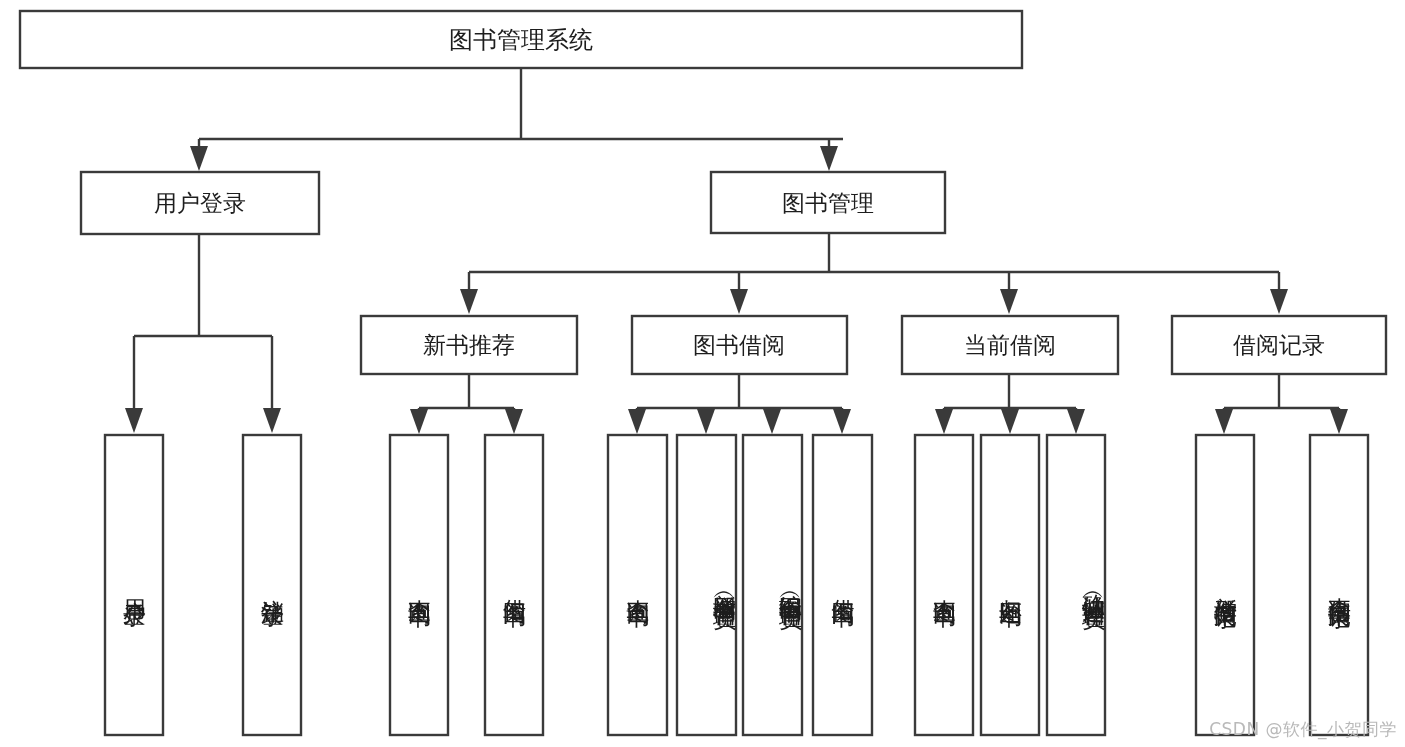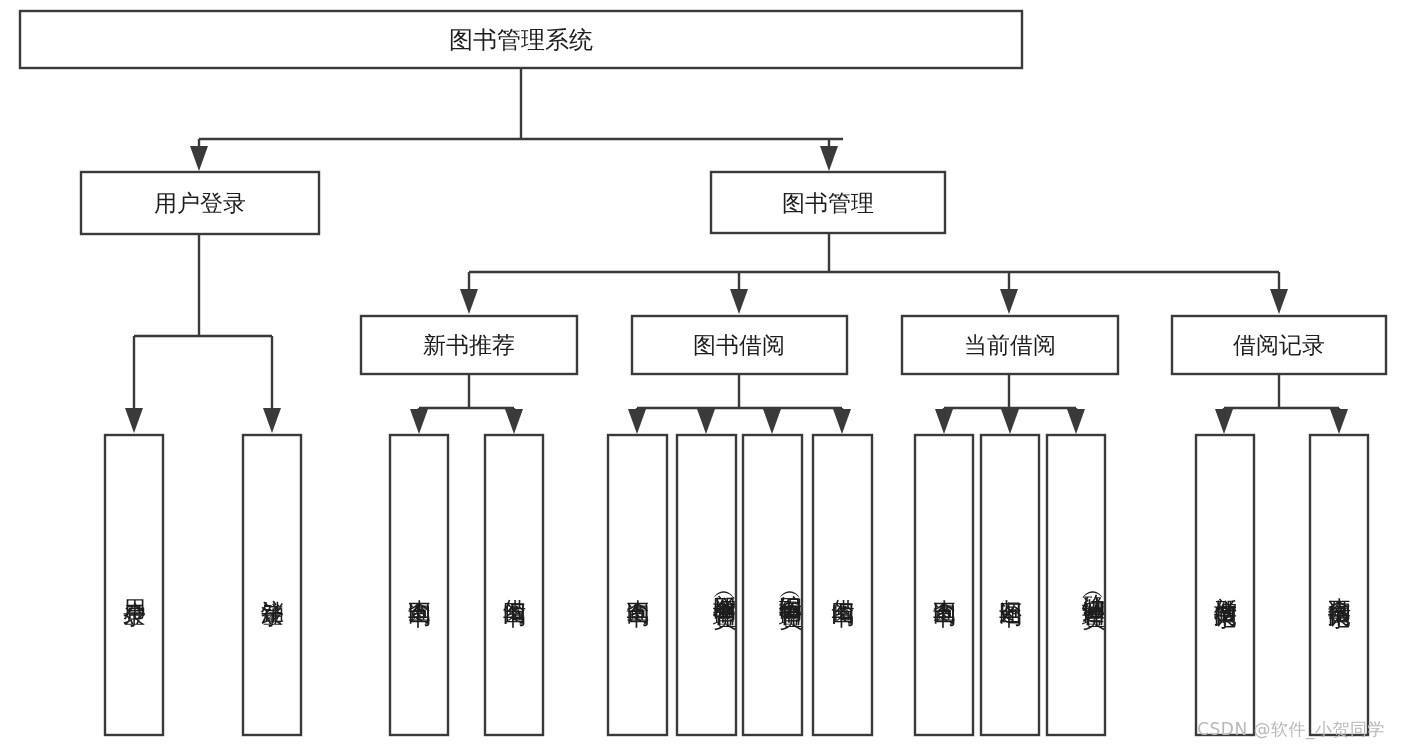--- a/index.html
+++ b/index.html
@@ -70,7 +70,7 @@
   }
   .watermark {
     position: absolute;
-    right: 20px;
+    right: 8px;
     bottom: 6px;
     font-family: "DejaVu Sans", "Liberation Sans", sans-serif;
     font-size: 17px;

